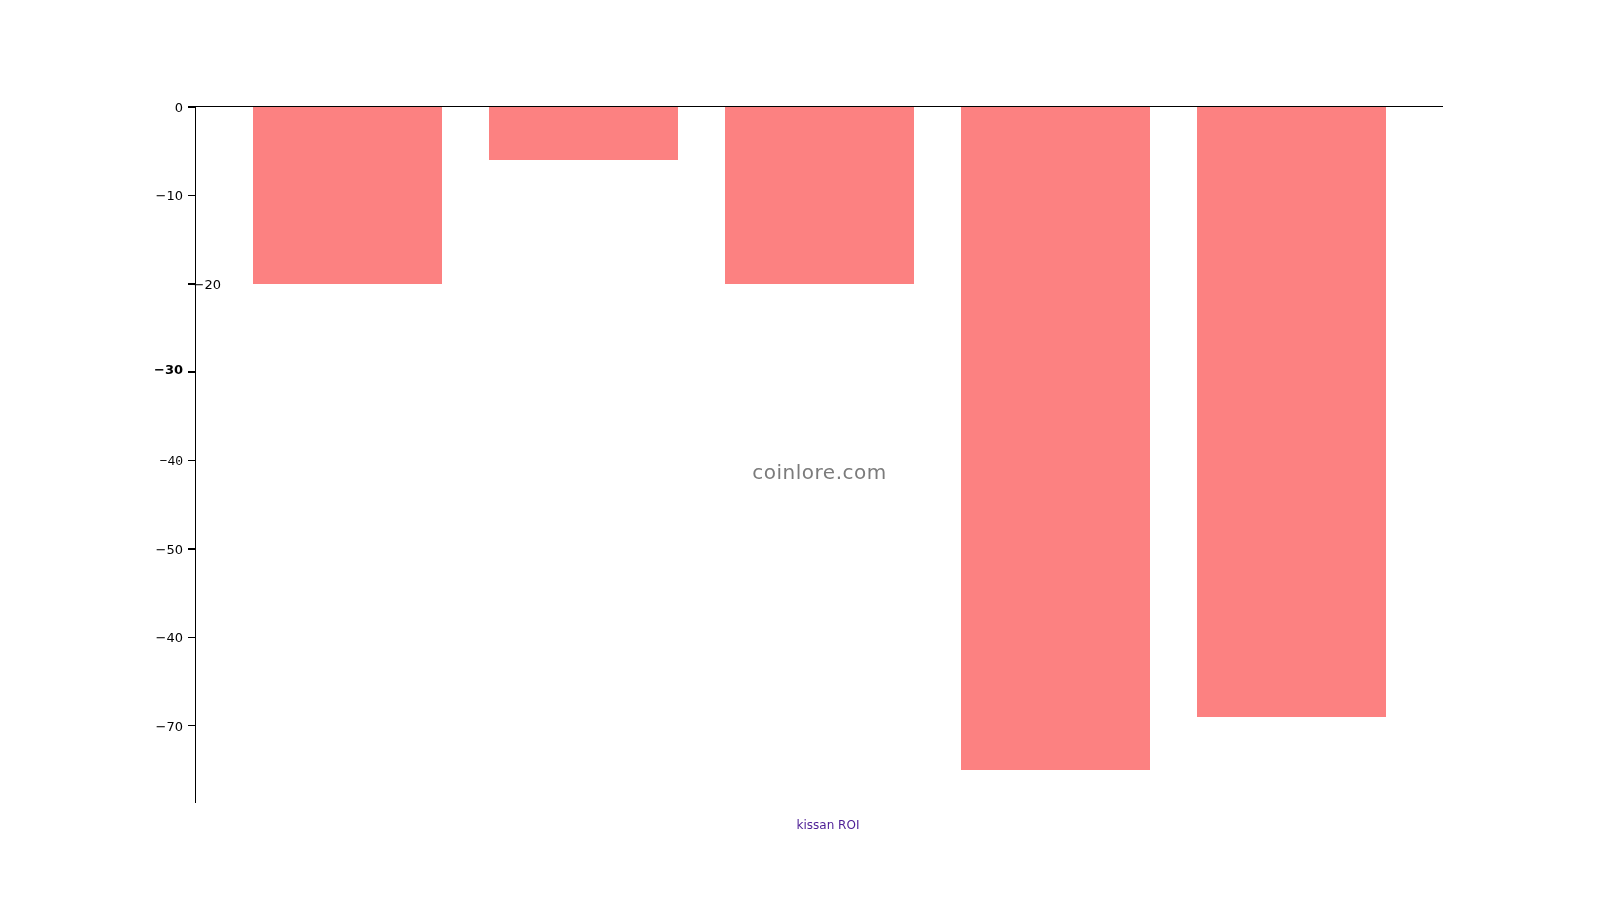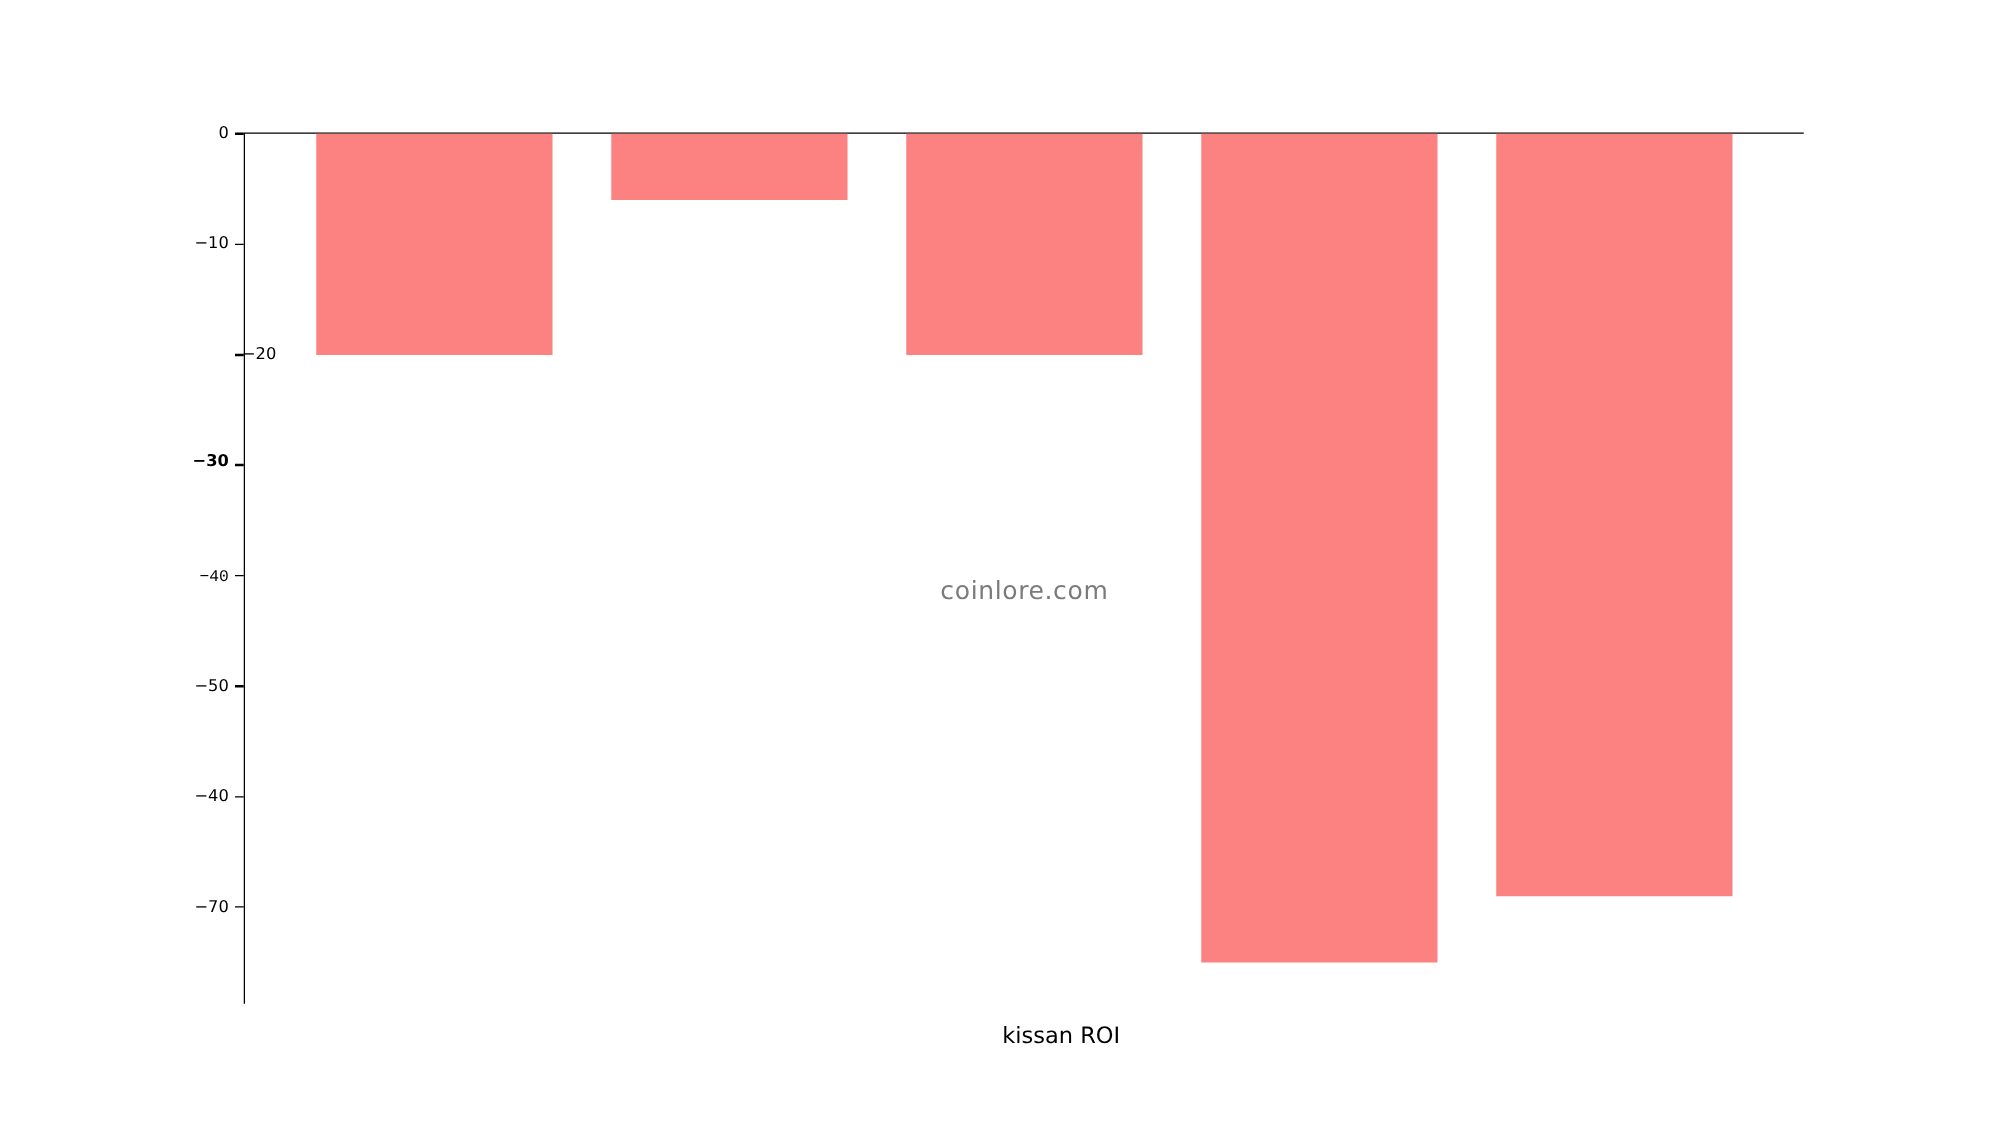--- a/index.html
+++ b/index.html
@@ -69,11 +69,11 @@
   }
   .xlabel {
     position: absolute;
-    left: 849px;
+    left: 828px;
     top: 818px;
     transform: translateX(-50%);
-    font-size: 18px;
-    color: #000000;
+    font-size: 12px;
+    color: #4c1d95;
     white-space: nowrap;
   }
 </style>

